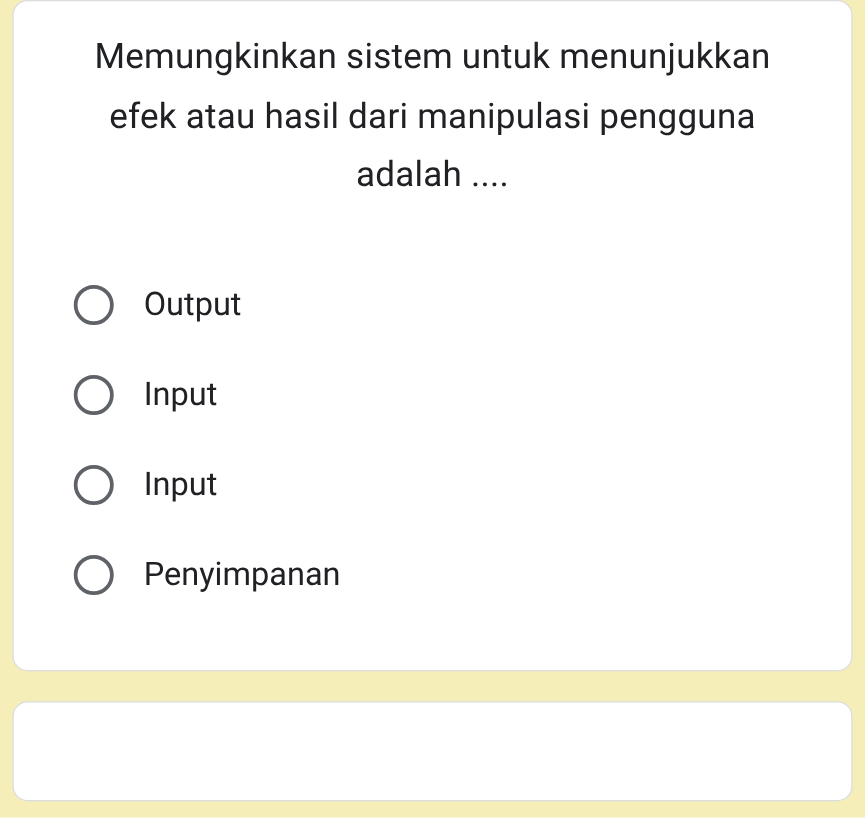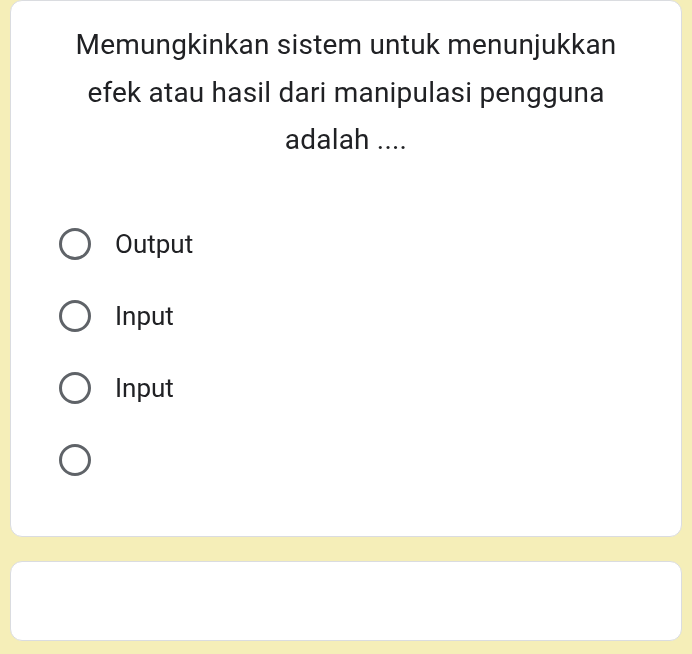--- a/index.html
+++ b/index.html
@@ -75,6 +75,7 @@
     </div>
     <div class="option">
       <div class="radio"></div>
+      <div class="option-label">Penyimpanan</div>
     </div>
   </div>
 </div>

